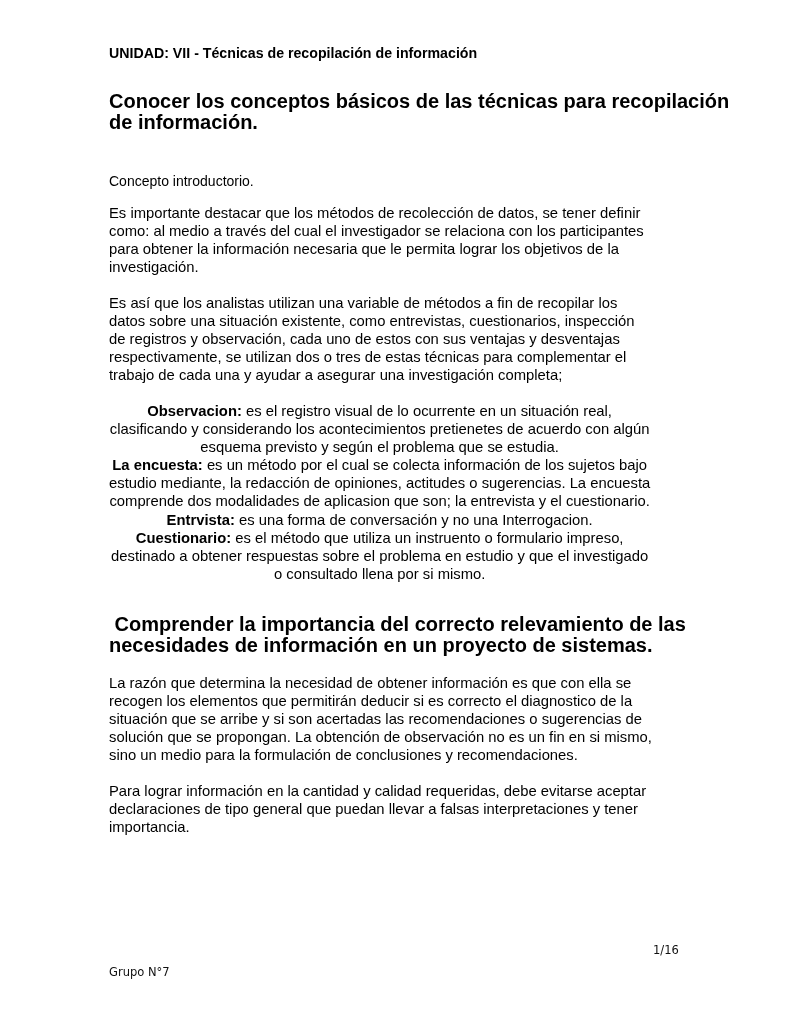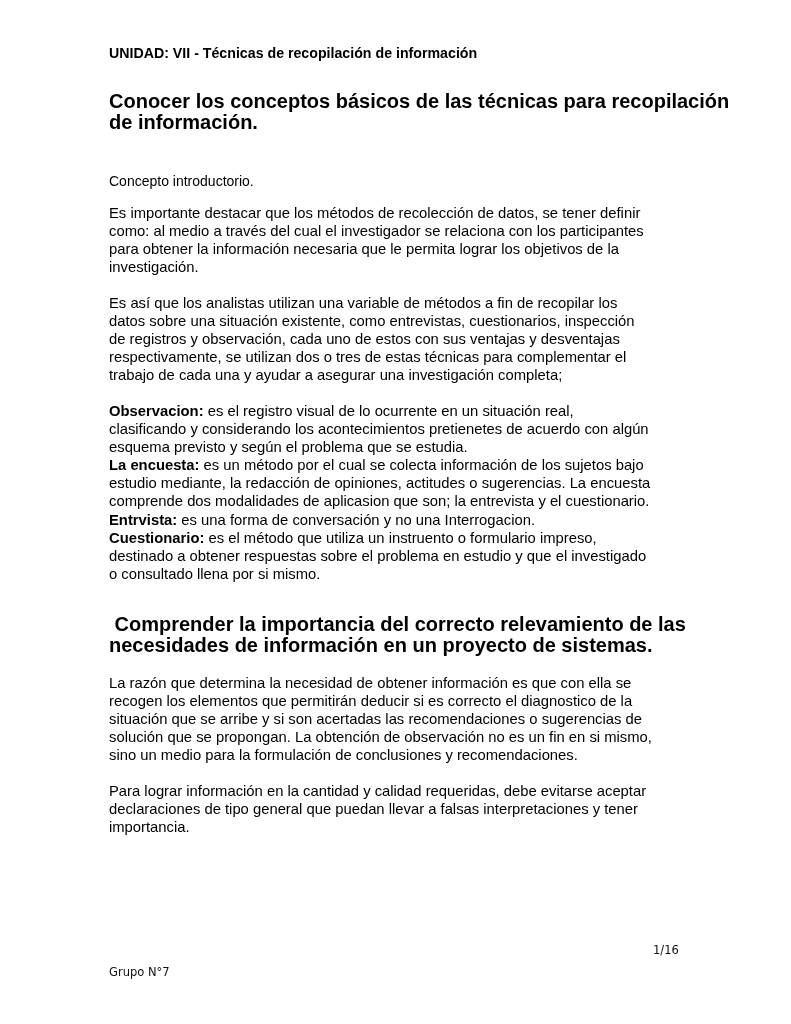--- a/index.html
+++ b/index.html
@@ -47,7 +47,7 @@
     <span class="line">trabajo de cada una y ayudar a asegurar una investigación completa;</span>
   </div>
 
-  <div class="abs body" style="top:402px;">
+  <div class="abs body" style="top:402px;text-align:center;">
     <span class="line"><span class="b">Observacion:</span><span> es el registro visual de lo ocurrente en un situación real,</span></span>
     <span class="line">clasificando y considerando los acontecimientos pretienetes de acuerdo con algún</span>
     <span class="line">esquema previsto y según el problema que se estudia.</span>

